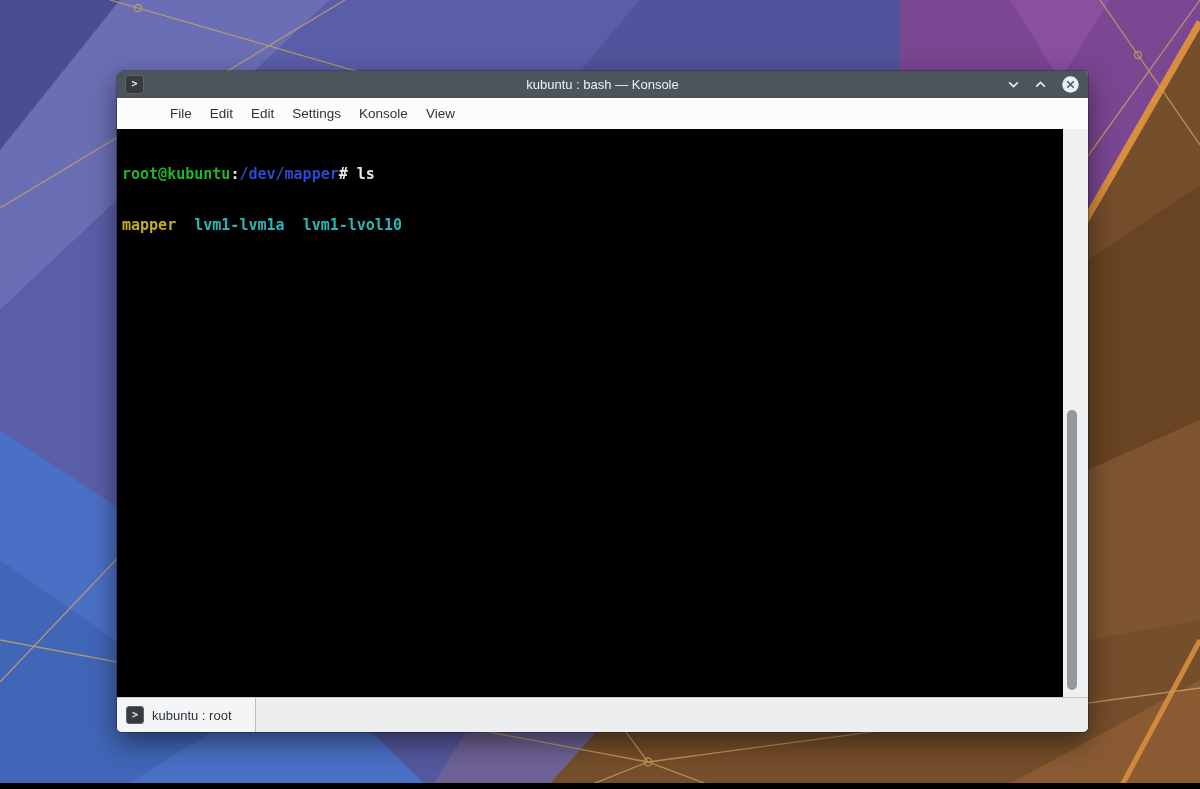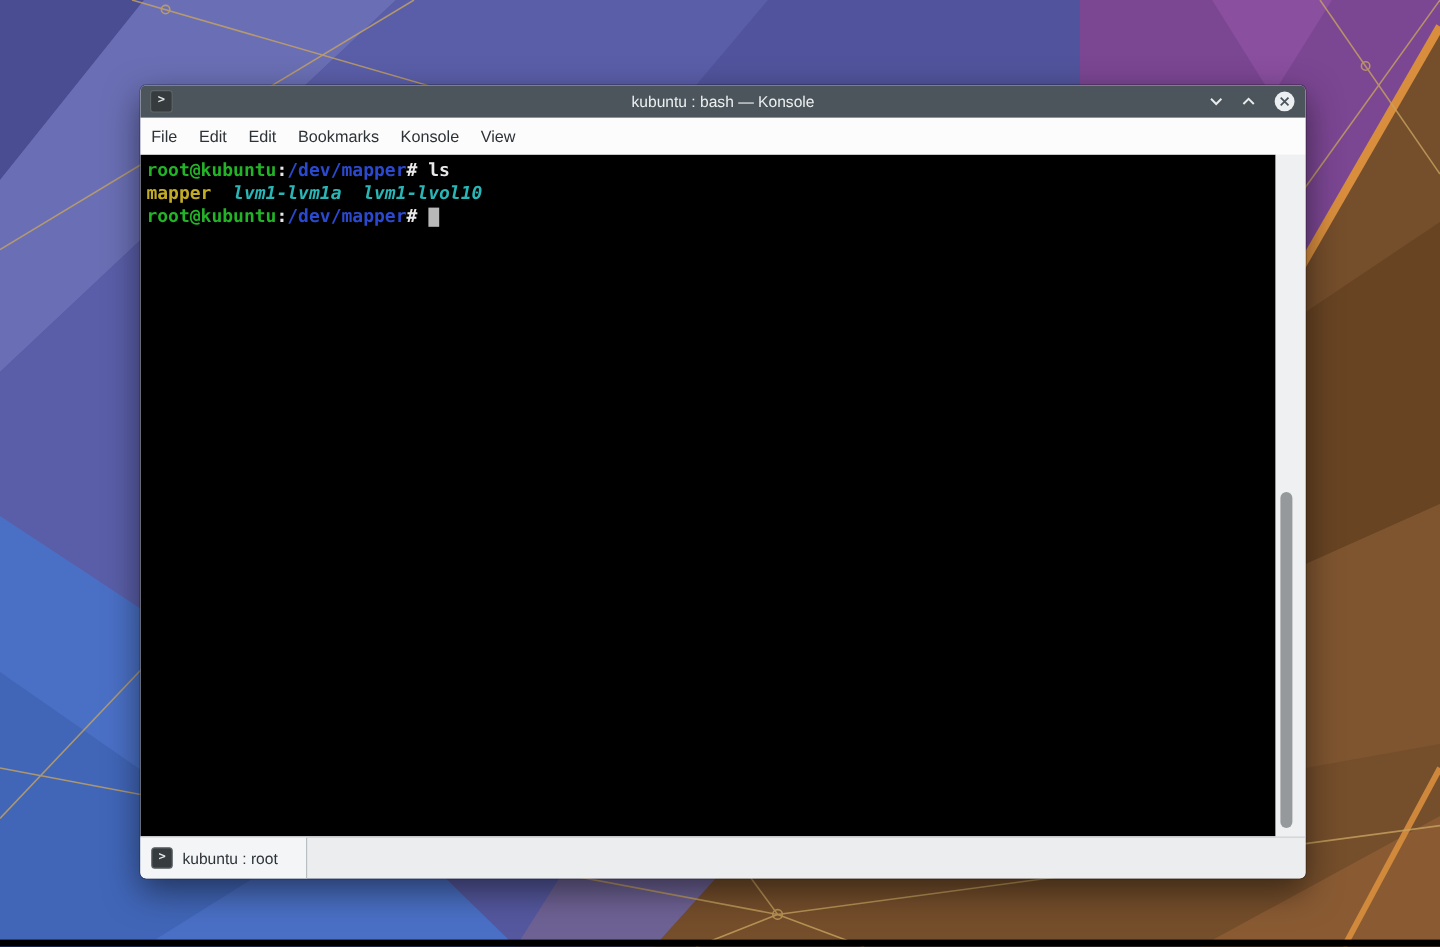--- a/index.html
+++ b/index.html
@@ -37,7 +37,7 @@
 
   .menubar{
     height:31px;flex:0 0 31px;background:#fcfcfc;display:flex;align-items:center;
-    font-size:13.5px;color:#2e3338;
+    font-size:13.5px;color:#2e3338;padding-left:44px;
   }
   .menu-item{padding:3px 9px;border-radius:2px;}
 

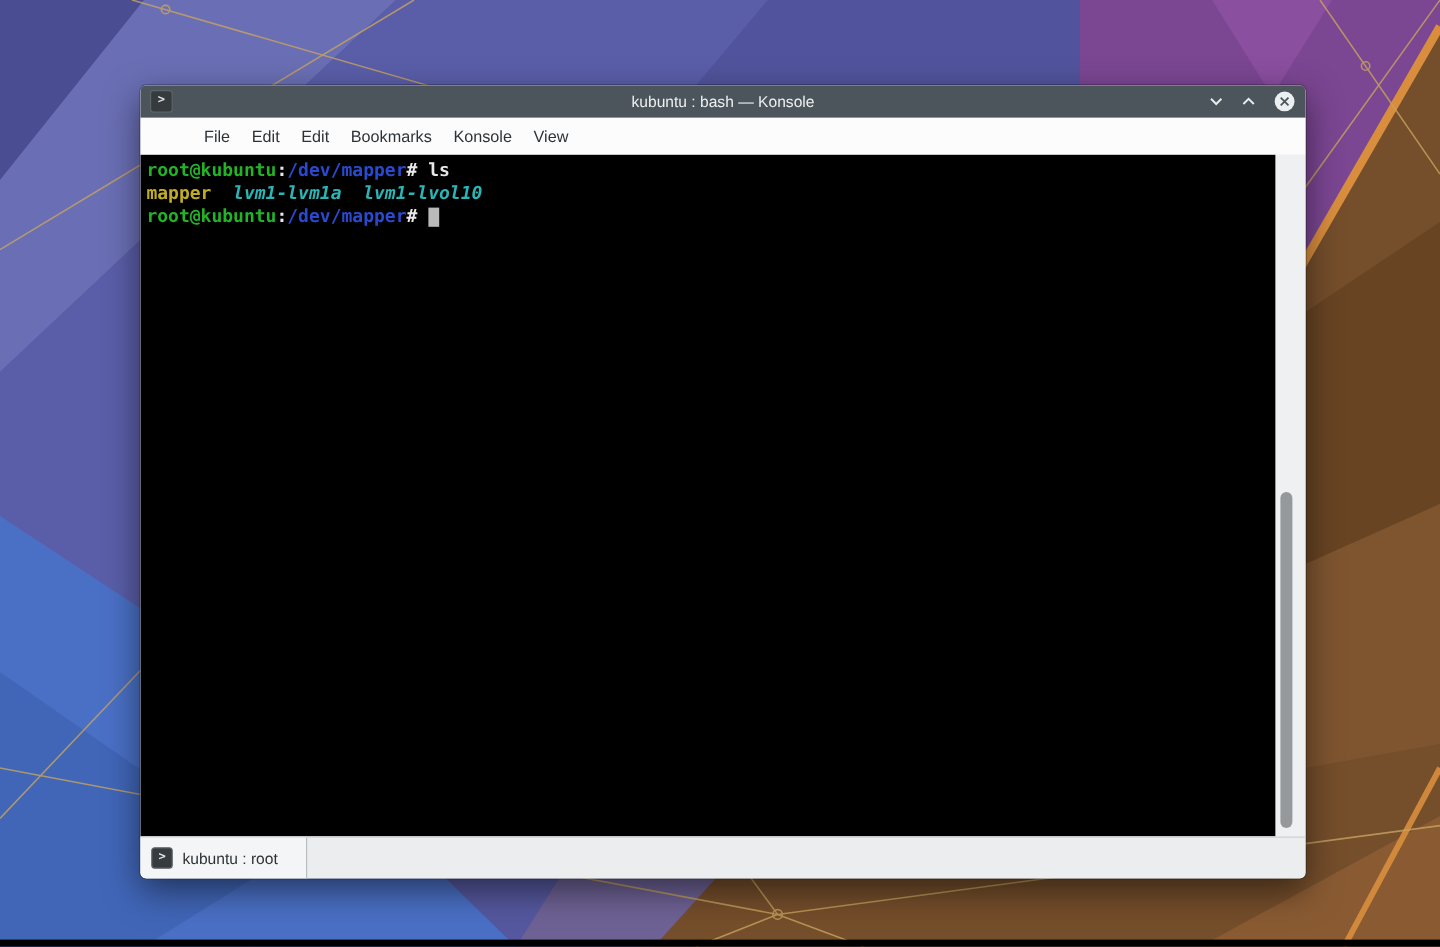--- a/index.html
+++ b/index.html
@@ -141,7 +141,7 @@
     <span class="menu-item">File</span>
     <span class="menu-item">Edit</span>
     <span class="menu-item">Edit</span>
-    <span class="menu-item">Bookmarks</span>
+    <span class="menu-item">Settings</span>
     <span class="menu-item">Konsole</span>
     <span class="menu-item">View</span>
   </div>

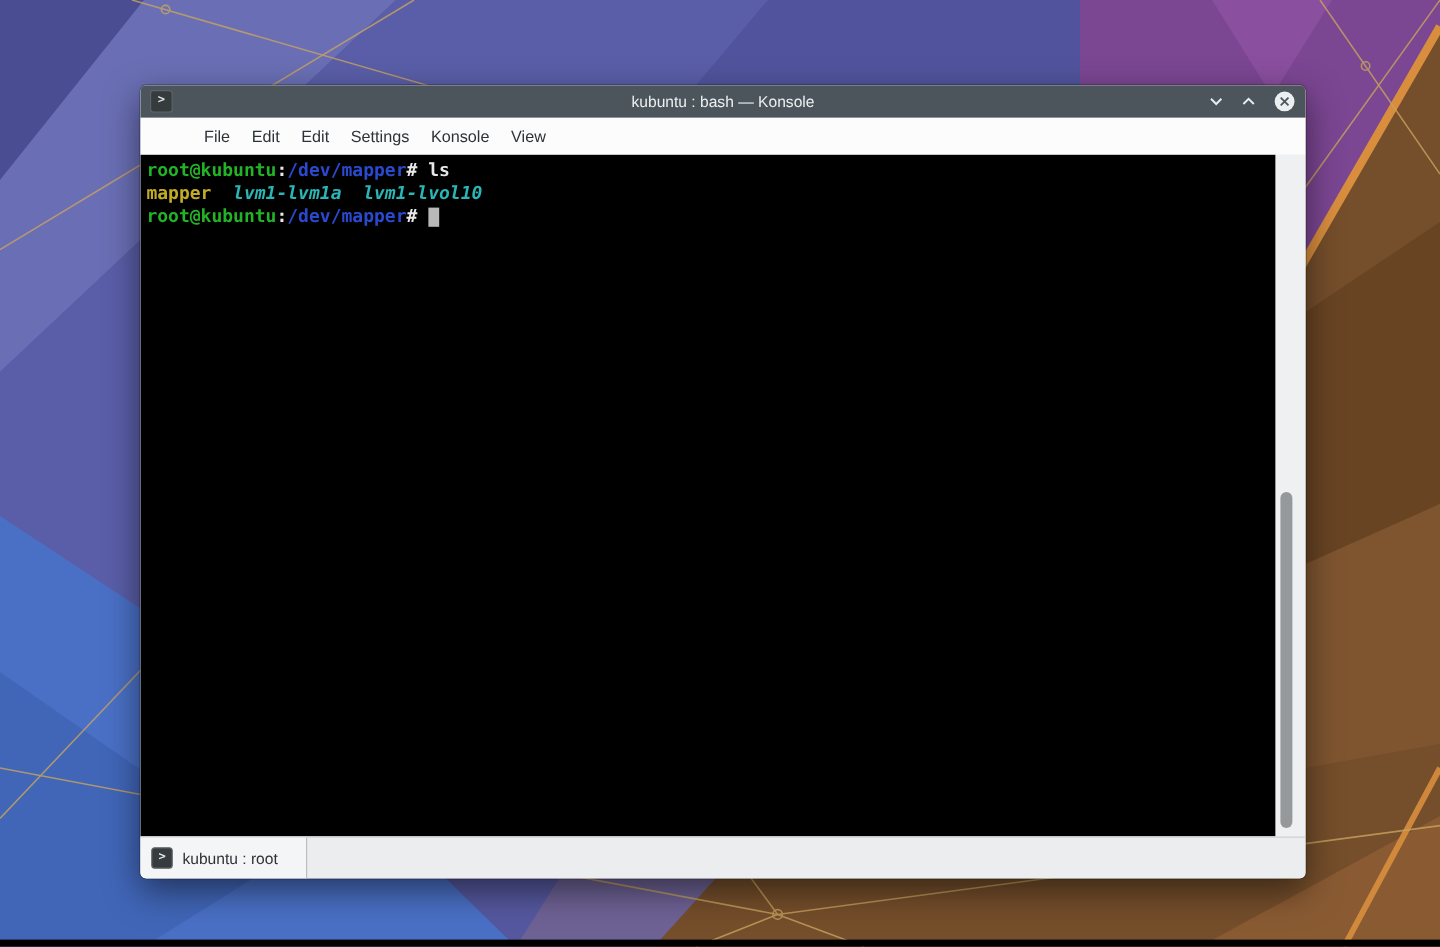--- a/index.html
+++ b/index.html
@@ -47,7 +47,7 @@
     font:bold 15px/19px "DejaVu Sans Mono",monospace;
     color:var(--term-fg,#e8e8e8);
   }
-  .term-line{white-space:pre;}
+  .term-line{white-space:pre;margin-top:32px;}
   .c-green{color:var(--term-green,#23b327);}
   .c-blue{color:var(--term-blue,#2a49cf);}
   .c-yellow{color:var(--term-yellow,#c2ac25);}

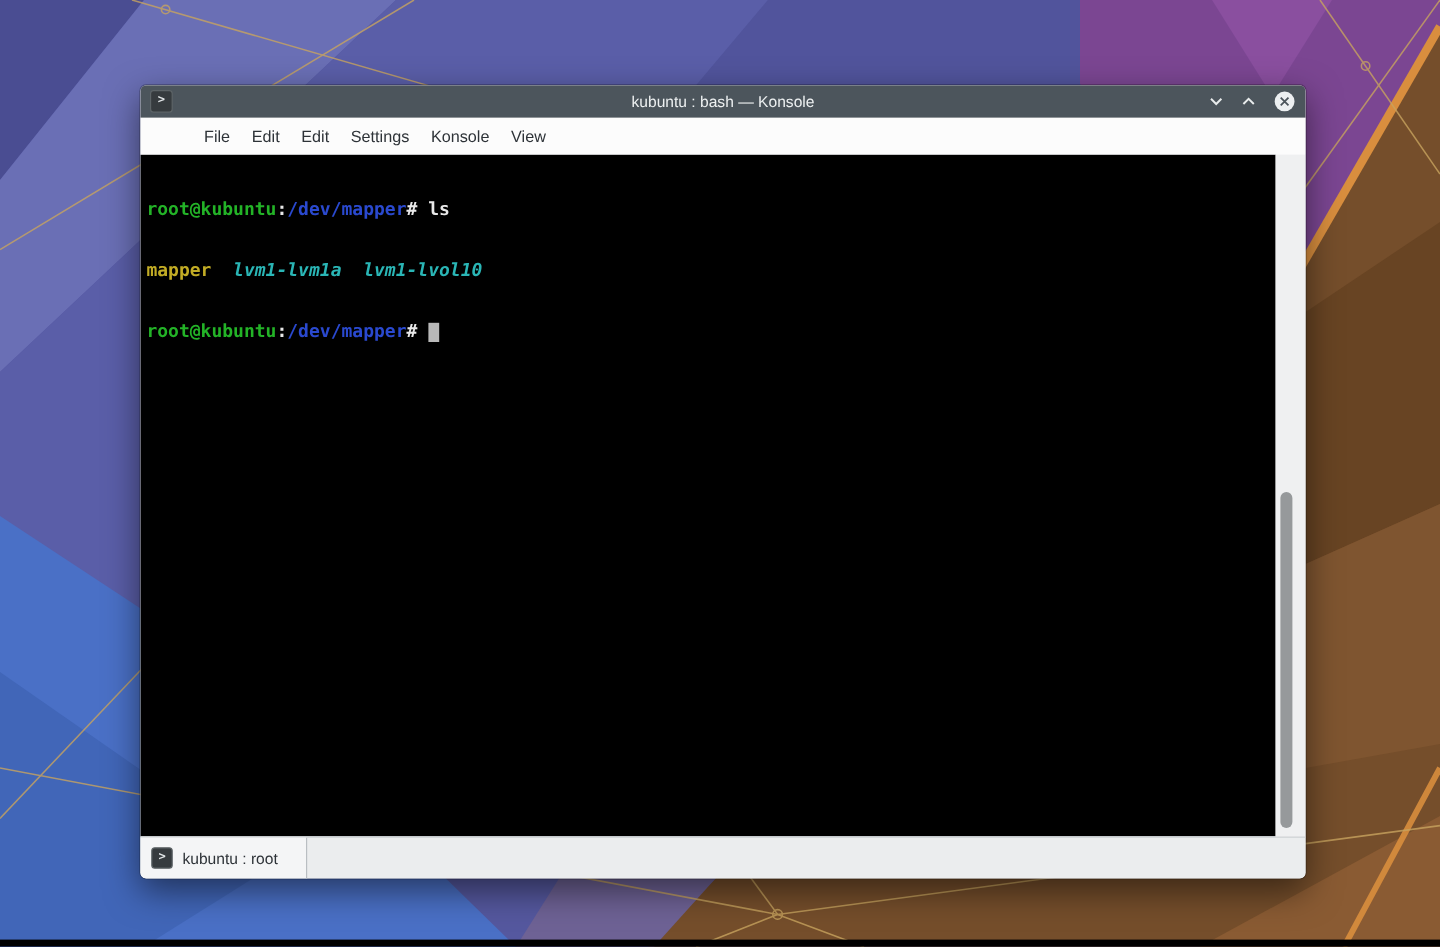--- a/index.html
+++ b/index.html
@@ -51,7 +51,7 @@
   .c-green{color:var(--term-green,#23b327);}
   .c-blue{color:var(--term-blue,#2a49cf);}
   .c-yellow{color:var(--term-yellow,#c2ac25);}
-  .c-cyan{color:var(--term-cyan,#2ab6b6);font-style:italic;}
+  .c-cyan{color:var(--term-cyan,#2ab6b6);}
   .c-fg{color:var(--term-fg,#e8e8e8);}
   .cursor-block{
     display:inline-block;width:9px;height:16px;background:var(--cursor,#b9b9b9);

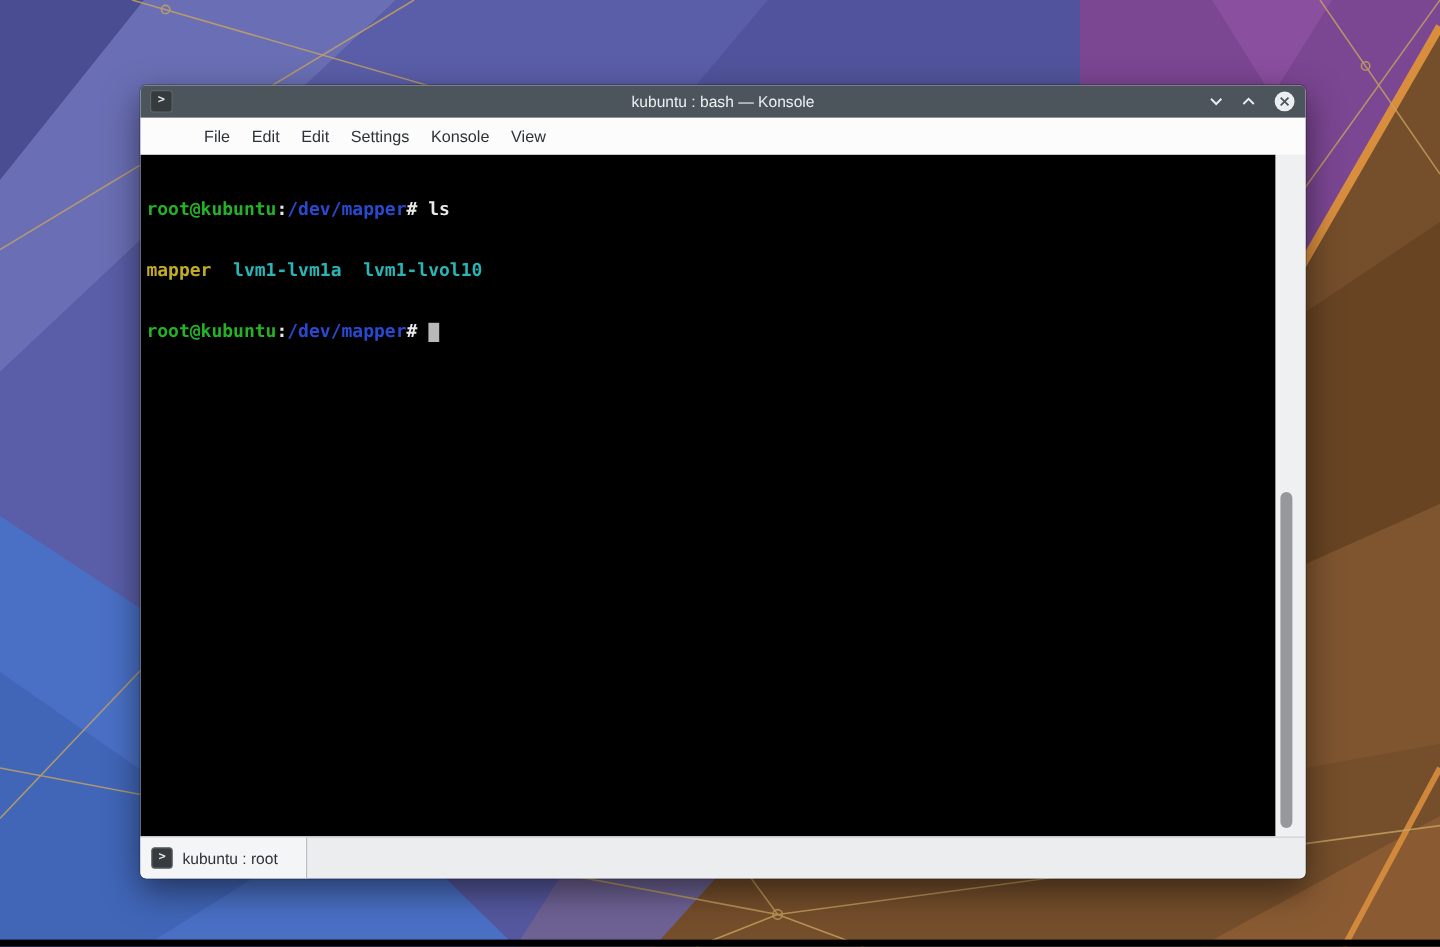--- a/index.html
+++ b/index.html
@@ -150,7 +150,6 @@
     <div class="screen">
       <div class="term-line"><span class="c-green">root@kubuntu</span><span class="c-fg">:</span><span class="c-blue">/dev/mapper</span><span class="c-fg"># ls</span></div>
       <div class="term-line"><span class="c-yellow">mapper</span><span class="c-fg">  </span><span class="c-cyan">lvm1-lvm1a</span><span class="c-fg">  </span><span class="c-cyan">lvm1-lvol10</span></div>
-      <div class="term-line"><span class="c-green">root@kubuntu</span><span class="c-fg">:</span><span class="c-blue">/dev/mapper</span><span class="c-fg"># </span><span class="cursor-block"></span></div>
     </div>
     <div class="scrollbar">
       <div class="scroll-thumb"></div>

